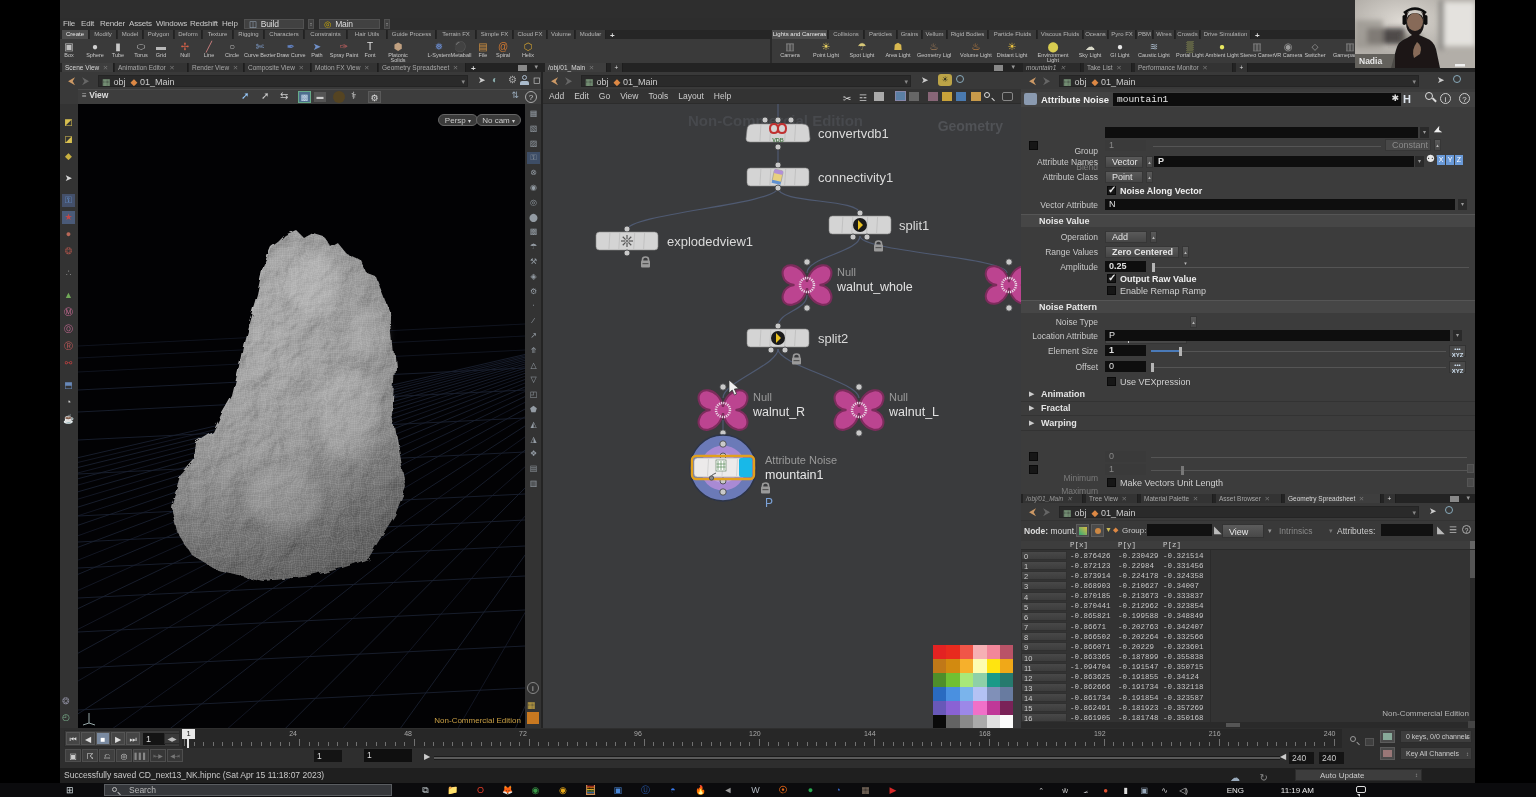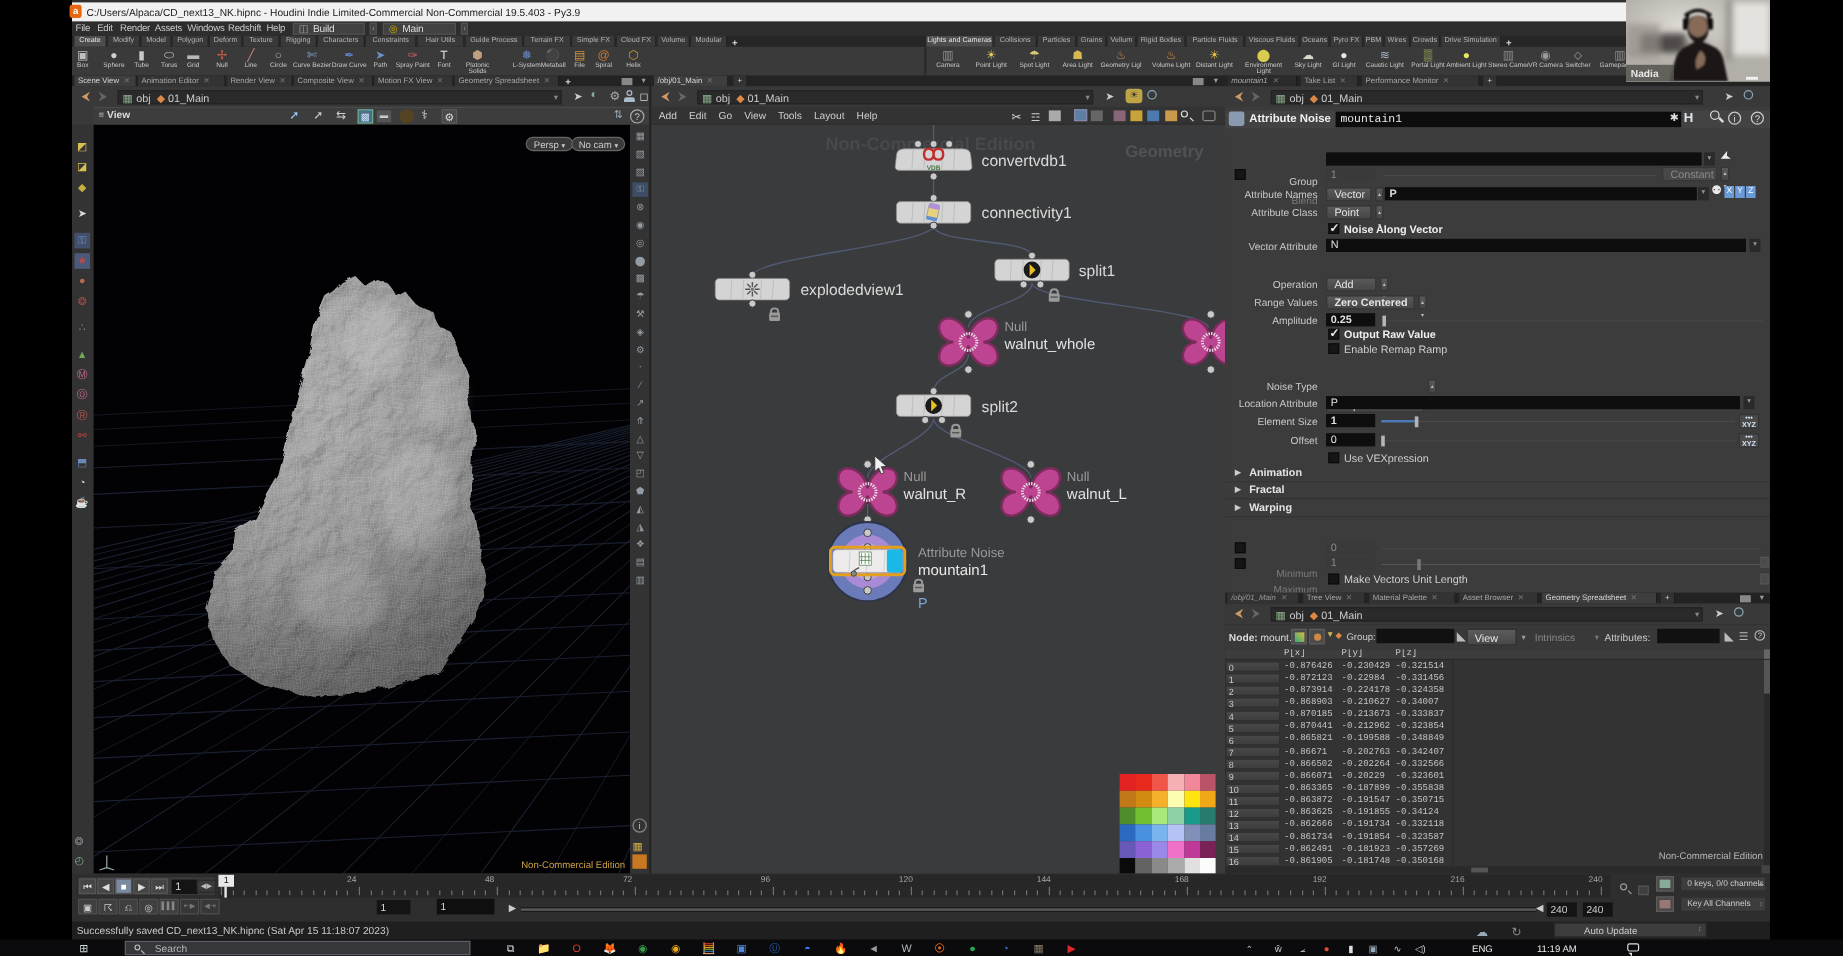--- a/index.html
+++ b/index.html
@@ -87,9 +87,6 @@
 <body>
 <div id="stage">
  <div id="win">
-  <div id="titlebar">
-    <span style="display:inline-block;width:10px;height:11px;background:#e8650f;border-radius:2px;margin:2px 4px 0 -2px;vertical-align:top;color:#fff;font-size:8px;text-align:center;line-height:11px;font-weight:bold;">a</span><span style="font-size:8.5px;">C:/Users/Alpaca/CD_next13_NK.hipnc - Houdini Indie Limited-Commercial Non-Commercial 19.5.403 - Py3.9</span>
-  </div>
   <div id="menubar">
     <span style="position:absolute;left:3px;">File</span>
         <span style="position:absolute;left:21px;">Edit</span>

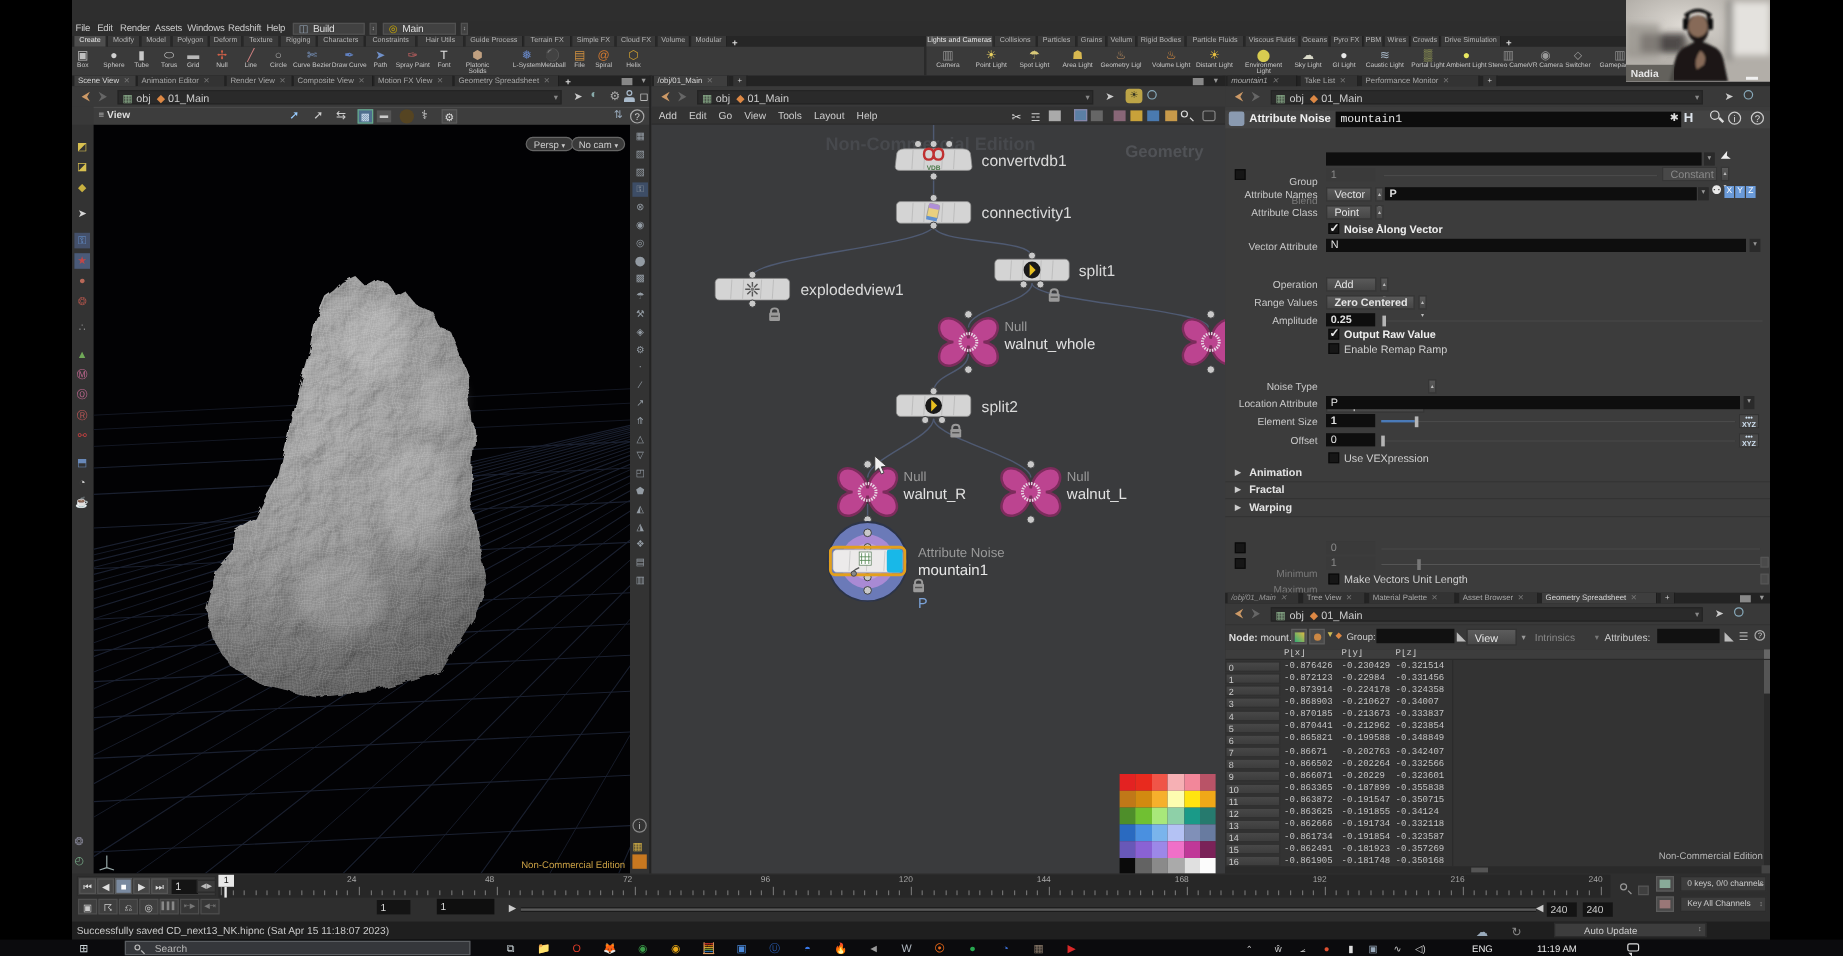--- a/index.html
+++ b/index.html
@@ -781,6 +781,7 @@
           <div class="plabel" style="left: 0px; width: 77px; top: 110px;">Vector Attribute</div>
           <div class="pfield" style="left: 84px; top: 109px; width: 350px;">N</div>
           <div style="position: absolute; left: 437px; top: 109px; width: 9px; height: 11px; background: rgb(42, 42, 42); color: rgb(153, 153, 153); font-size: 6px; text-align: center; line-height: 11px;">▾</div>
+          <div class="psec" style="top: 124px;"><span style="margin-left:18px;">Noise Value</span></div>
           <div class="plabel" style="left: 0px; width: 77px; top: 142px;">Operation</div>
           <div class="pdrop" style="left: 84px; top: 141px; width: 42px;">Add</div>
           <div class="spin" style="left: 129px; top: 141px;">▴<br>▾</div>

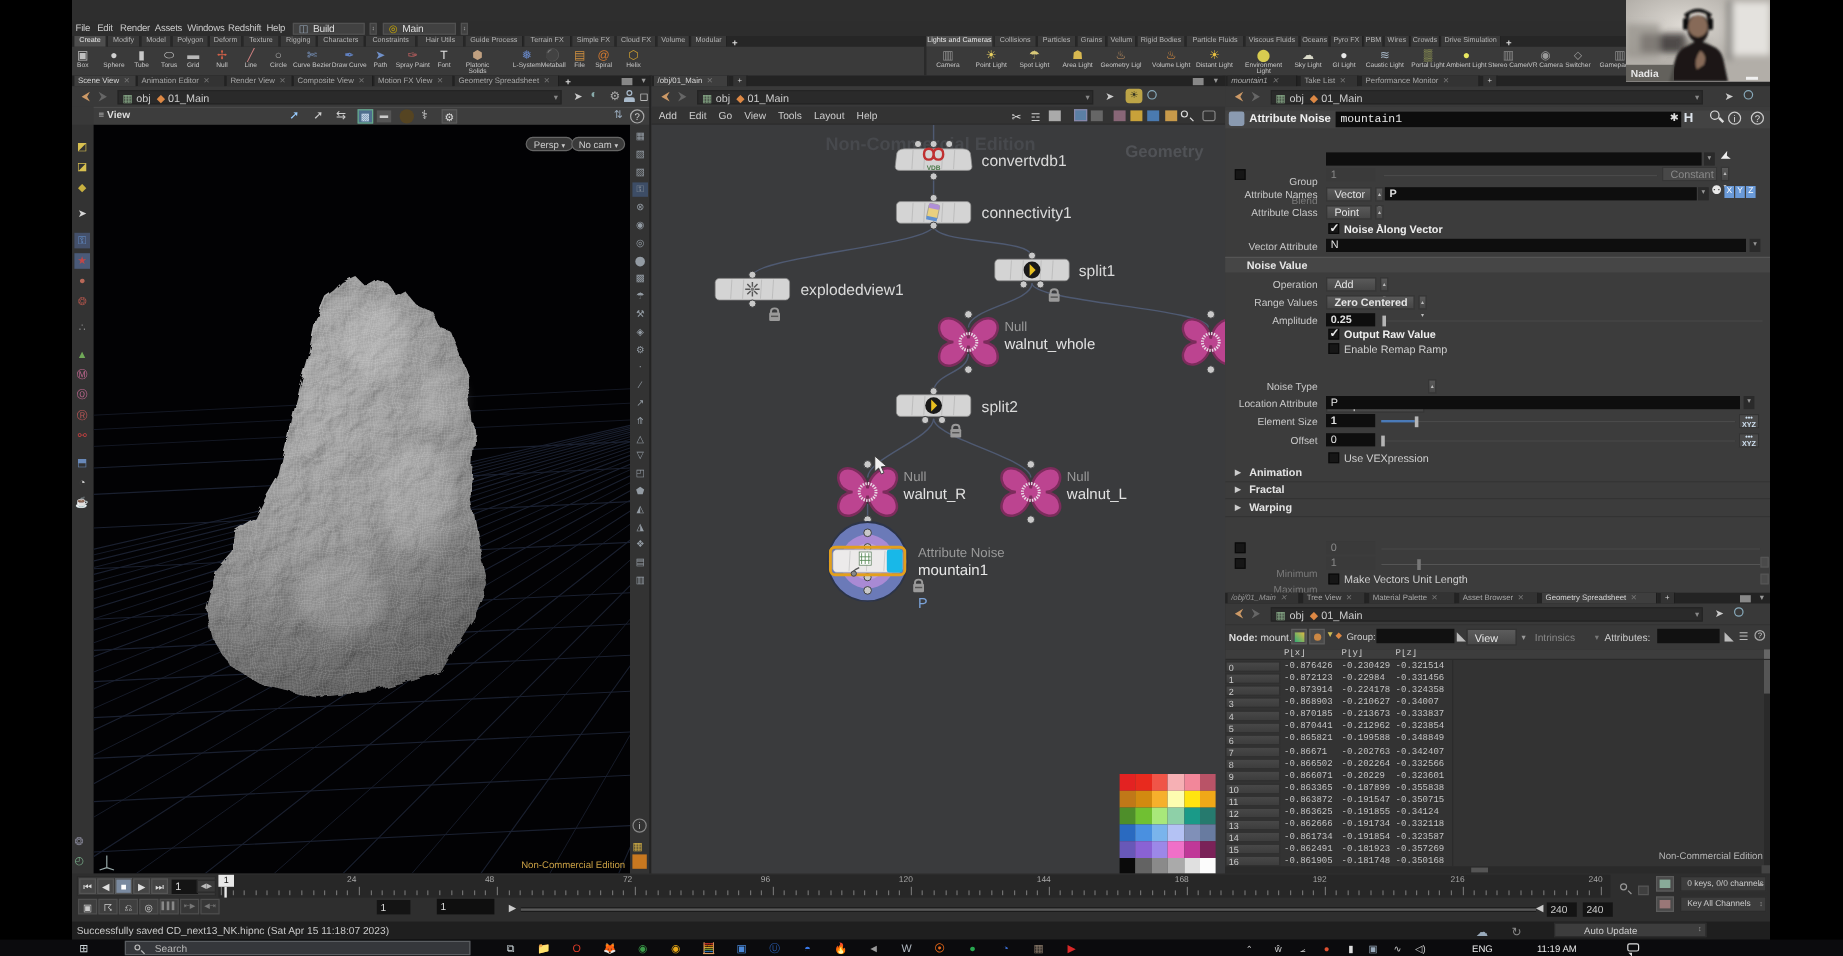--- a/index.html
+++ b/index.html
@@ -798,6 +798,7 @@
           <div style="position: absolute; left: 99px; top: 184px; color: rgb(239, 239, 239); font-size: 9px; font-weight: bold;">Output Raw Value</div>
           <div class="pcheck" style="left: 86px; top: 196px;"></div>
           <div style="position: absolute; left: 99px; top: 196px; color: rgb(207, 207, 207); font-size: 9px;">Enable Remap Ramp</div>
+          <div class="psec" style="top: 210px;"><span style="margin-left:18px;">Noise Pattern</span></div>
           <div class="plabel" style="left: 0px; width: 77px; top: 227px;">Noise Type</div>
           <div class="pdrop" style="left: 84px; top: 242px; width: 82px;">Simplex</div>
           <div class="spin" style="left: 169px; top: 226px;">▴<br>▾</div>

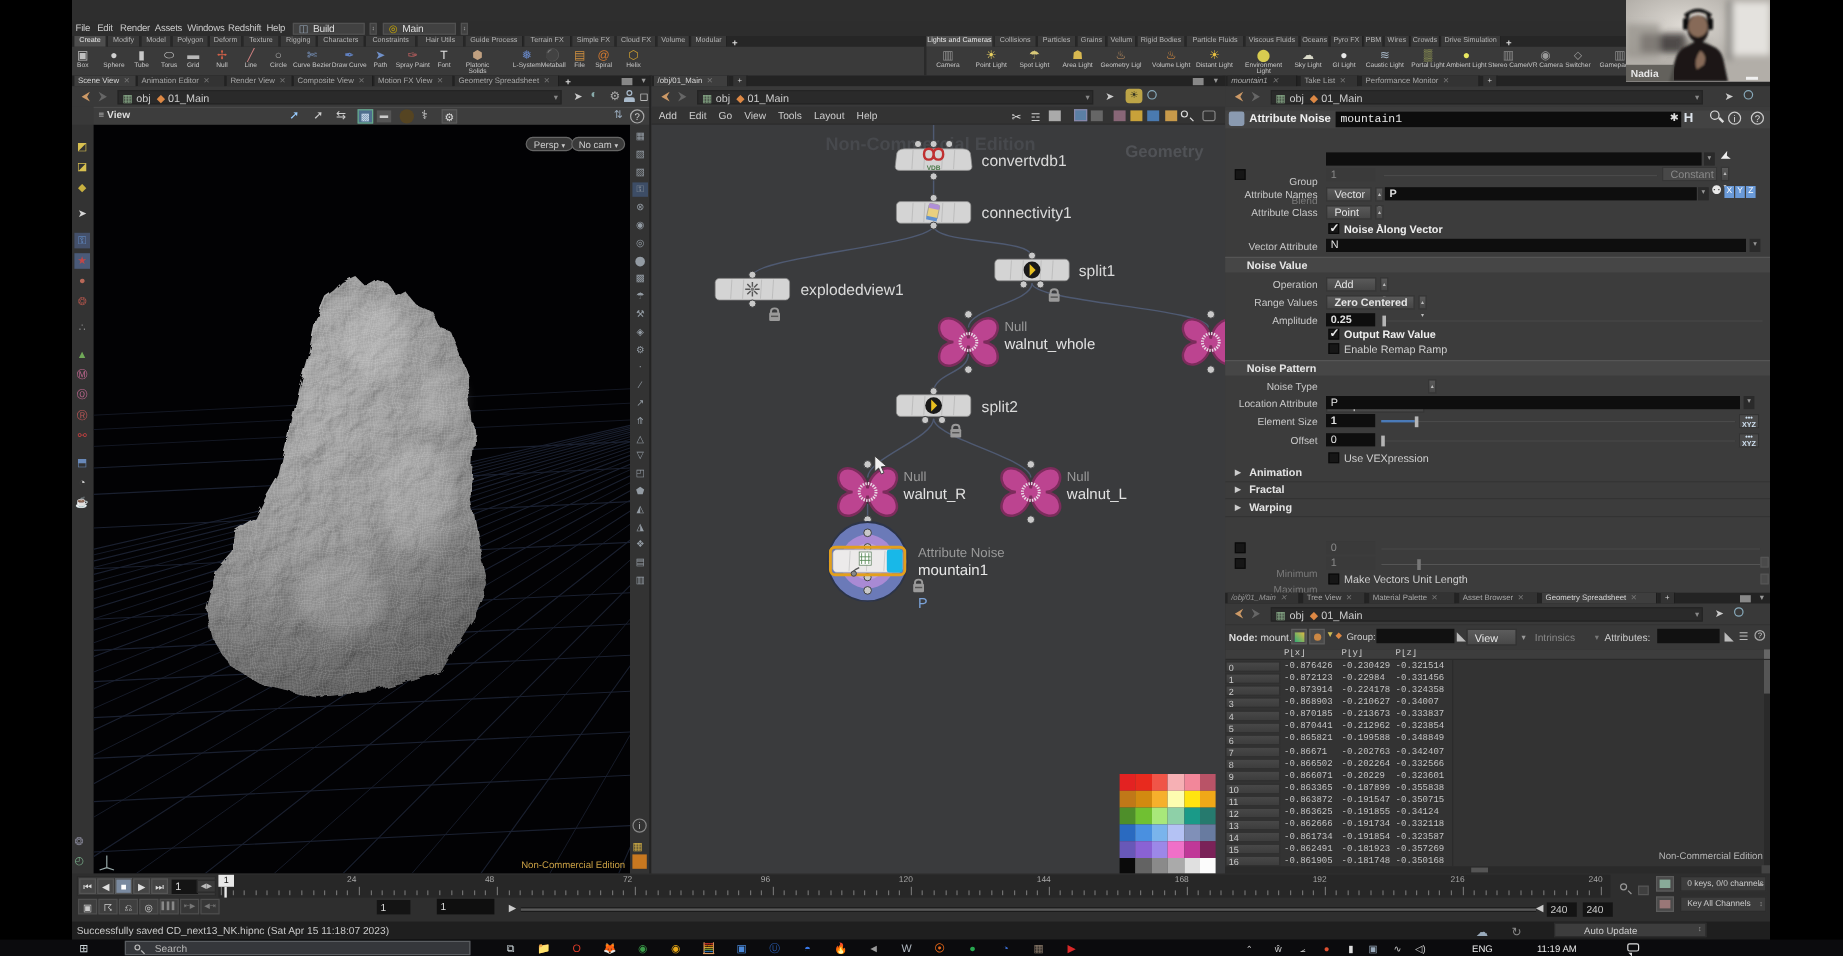--- a/index.html
+++ b/index.html
@@ -958,7 +958,7 @@
           </div>
           <div class="ssrow" style="top: 121.15px;">
             <div class="ssidx">11</div>
-            <div class="sscell" style="left: 49px;">-0.863872</div>
+            <div class="sscell" style="left: 49px;">-1.094704</div>
             <div class="sscell" style="left: 97px;">-0.191547</div>
             <div class="sscell" style="left: 142px;">-0.350715</div>
           </div>

